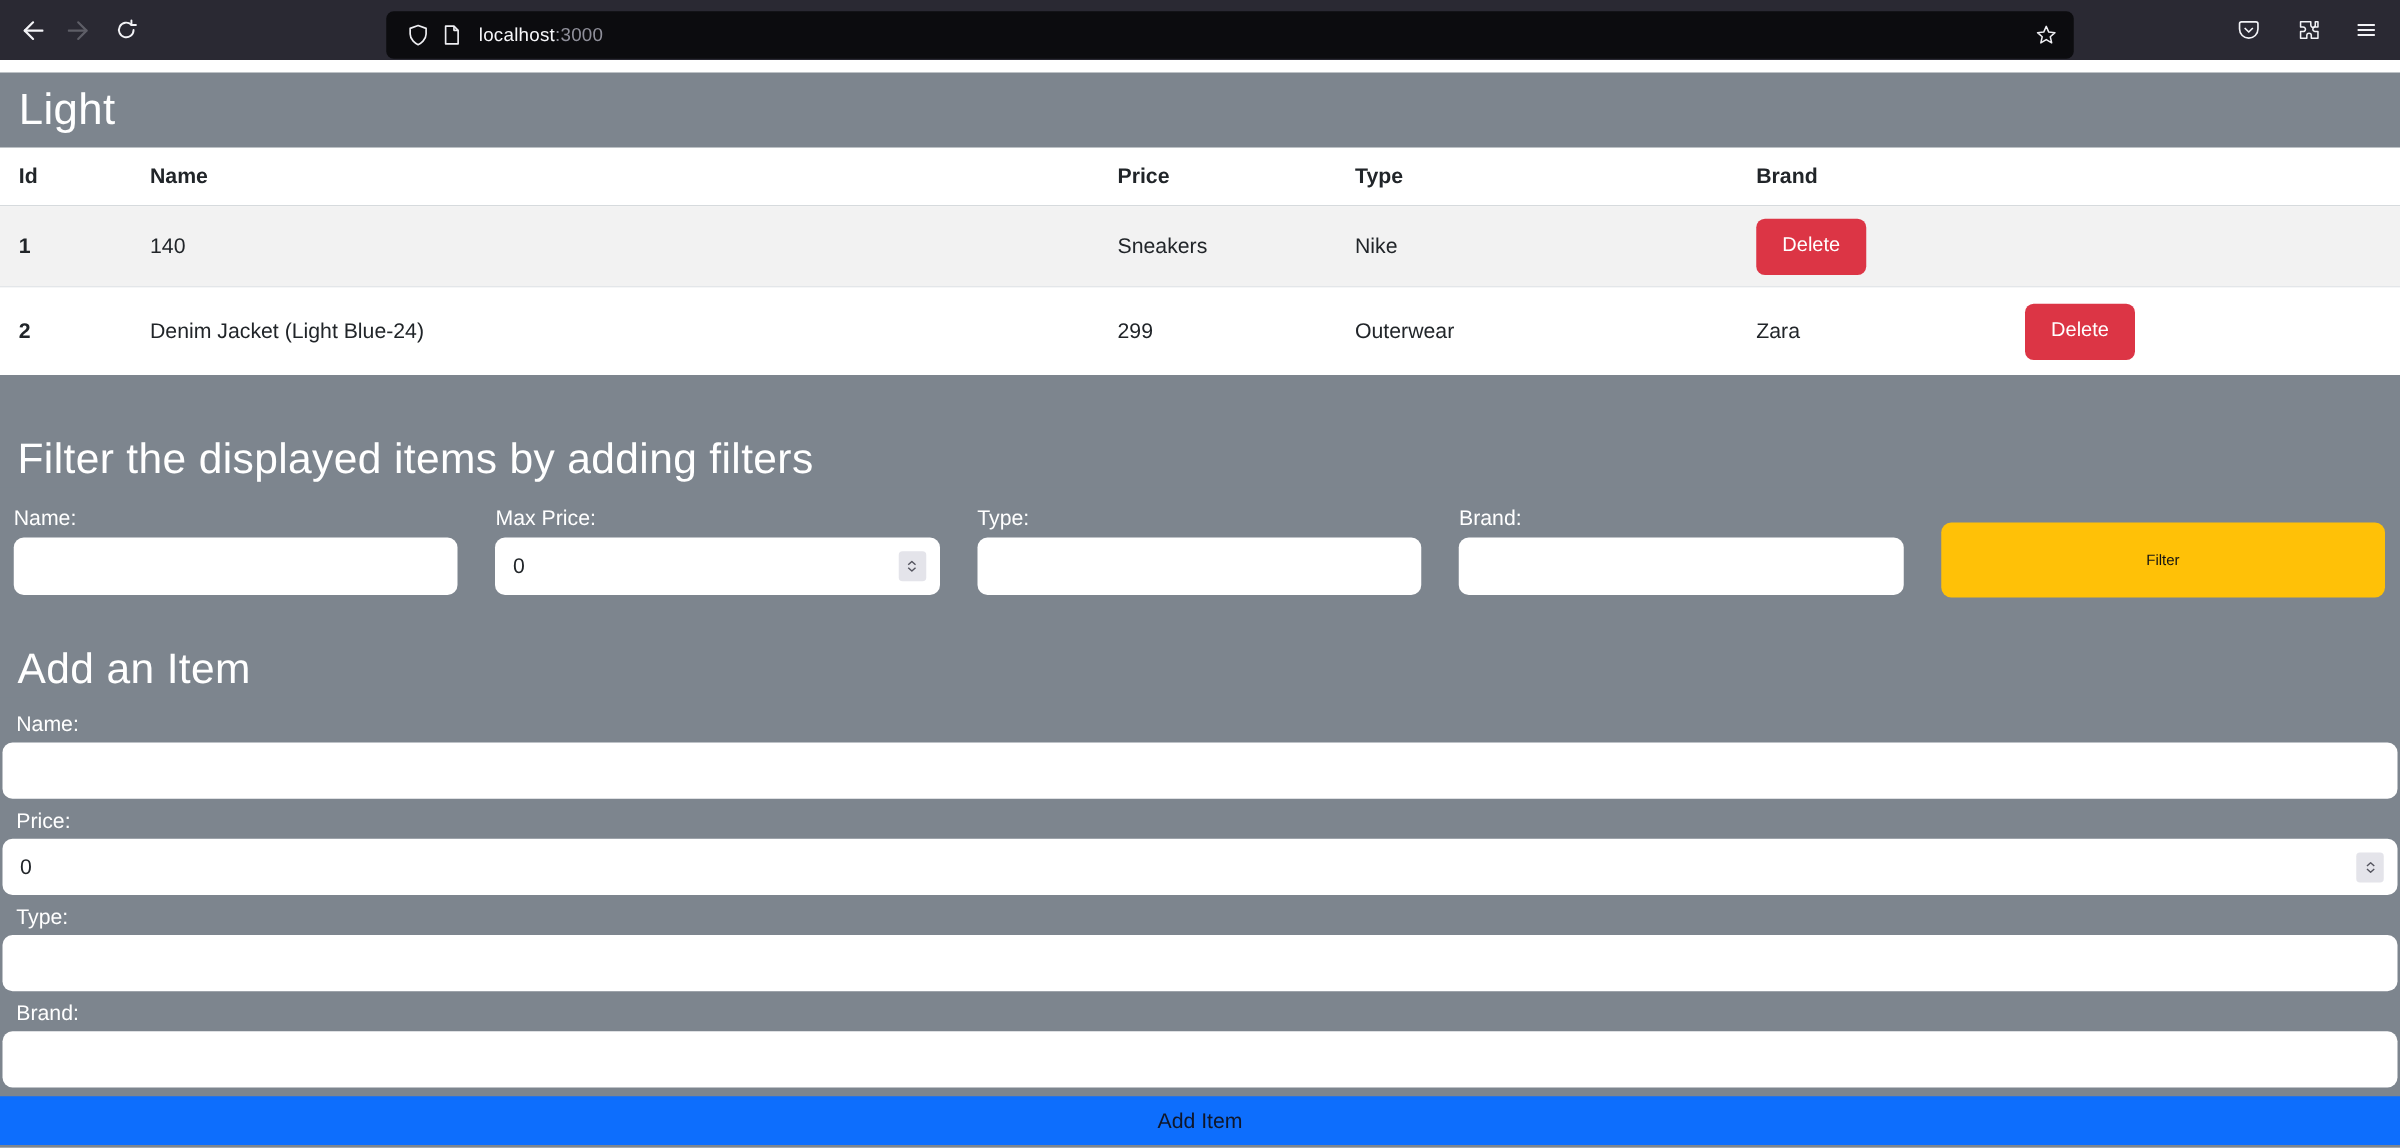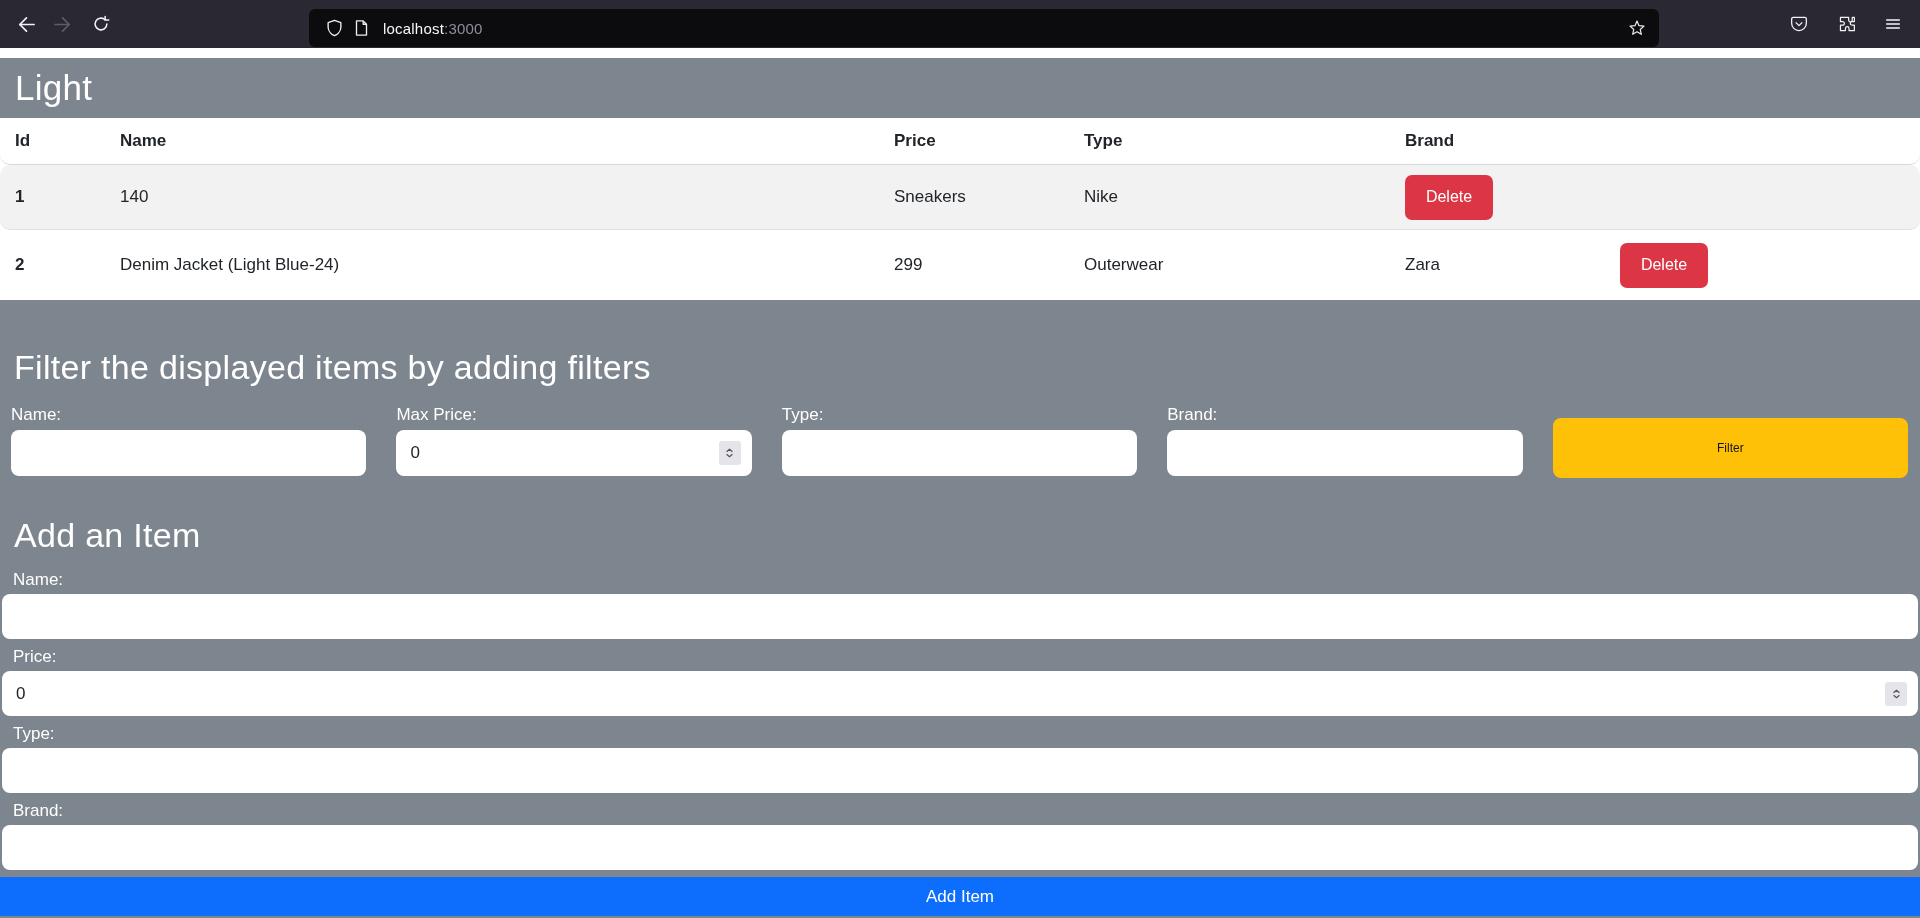--- a/index.html
+++ b/index.html
@@ -38,7 +38,7 @@
   .items-title{height:60px; font-size:35px; line-height:60px; padding-left:15px;}
 
   .table{width:1920px; color:var(--ink);}
-  .trow{display:grid; grid-template-columns:120px 774px 190px 321px 215px 1fr; align-items:center;border-radius:10px;}
+  .trow{display:grid; grid-template-columns:120px 774px 190px 321px 215px 1fr; align-items:center;}
   .trow > :first-child{padding-left:15px;}
   .thead{height:47px; font-size:17px; font-weight:bold; border-bottom:1px solid #d6dadd;}
   .tr1{height:65px; background:var(--stripe); border-bottom:1px solid #dee2e6;}

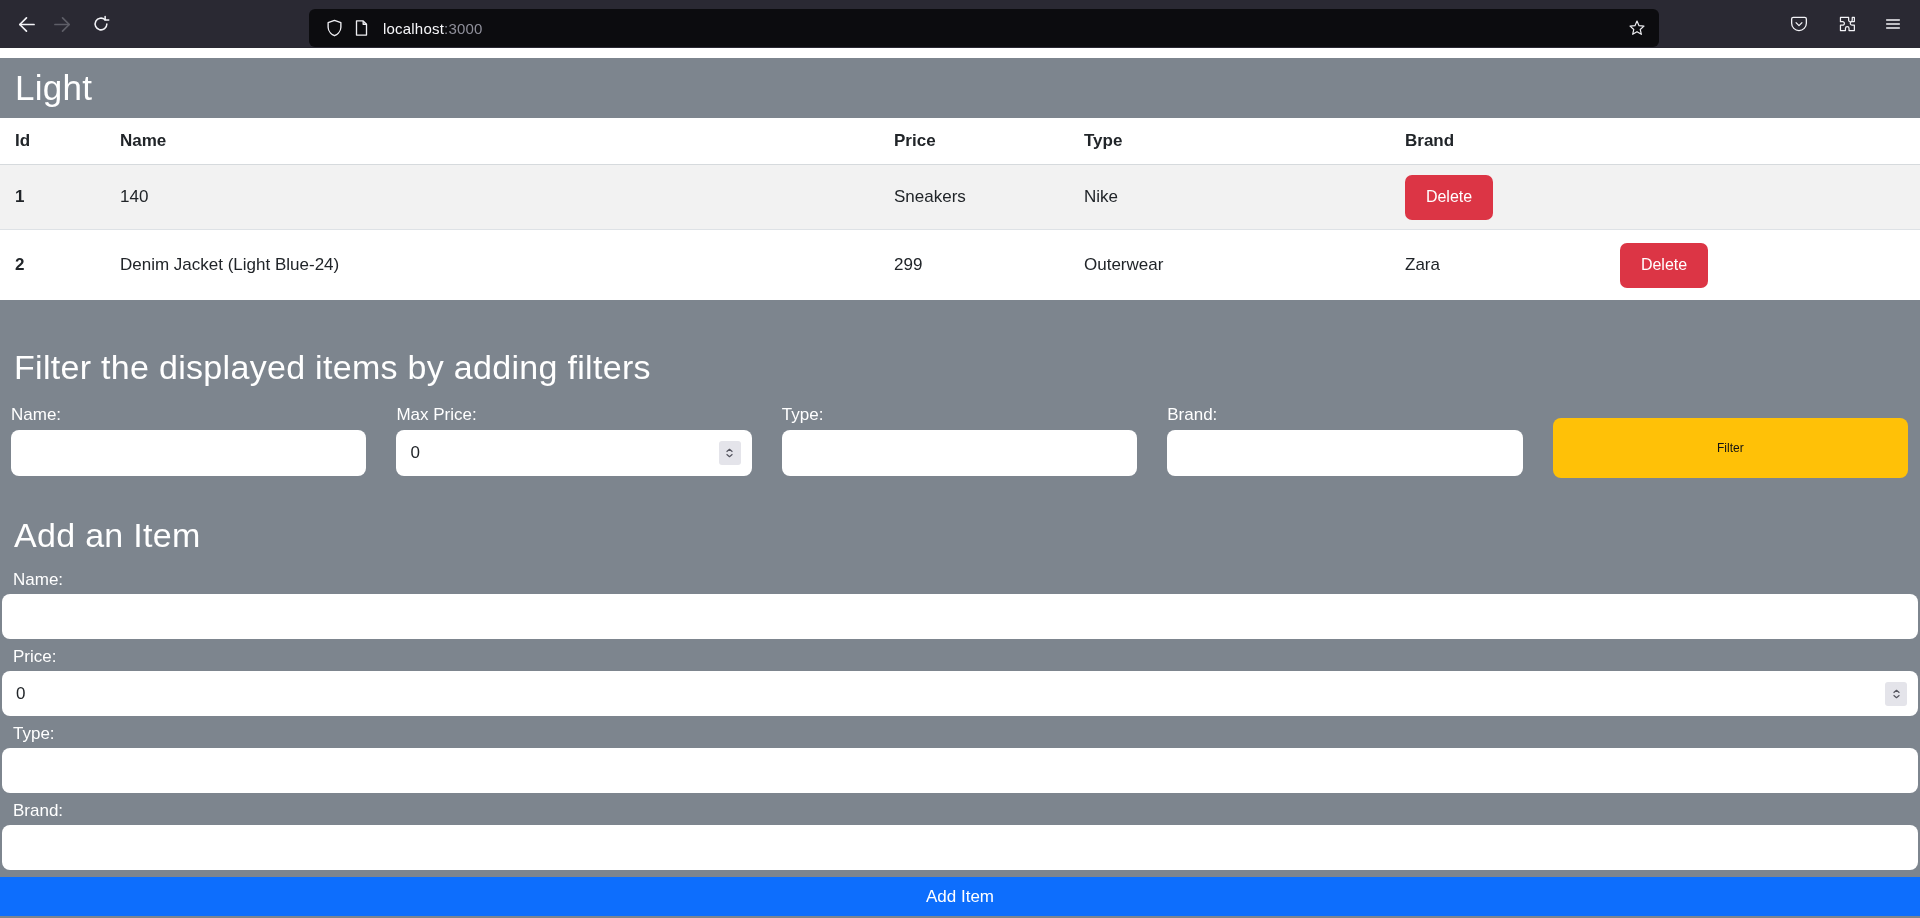--- a/index.html
+++ b/index.html
@@ -74,7 +74,7 @@
   .numwrap-full{position:relative; width:100%;}
   .numwrap-full .spinner{right:13px;}
   .add-btn{display:block; width:100%; height:39px; margin-top:7px; background:var(--primary);
-    border:none; color:#ffffff; font-size:17px; font-family:inherit; cursor:pointer;}
+    border:none; color:#0f172a; font-size:17px; font-family:inherit; cursor:pointer;}
 </style>
 </head>
 <body>

